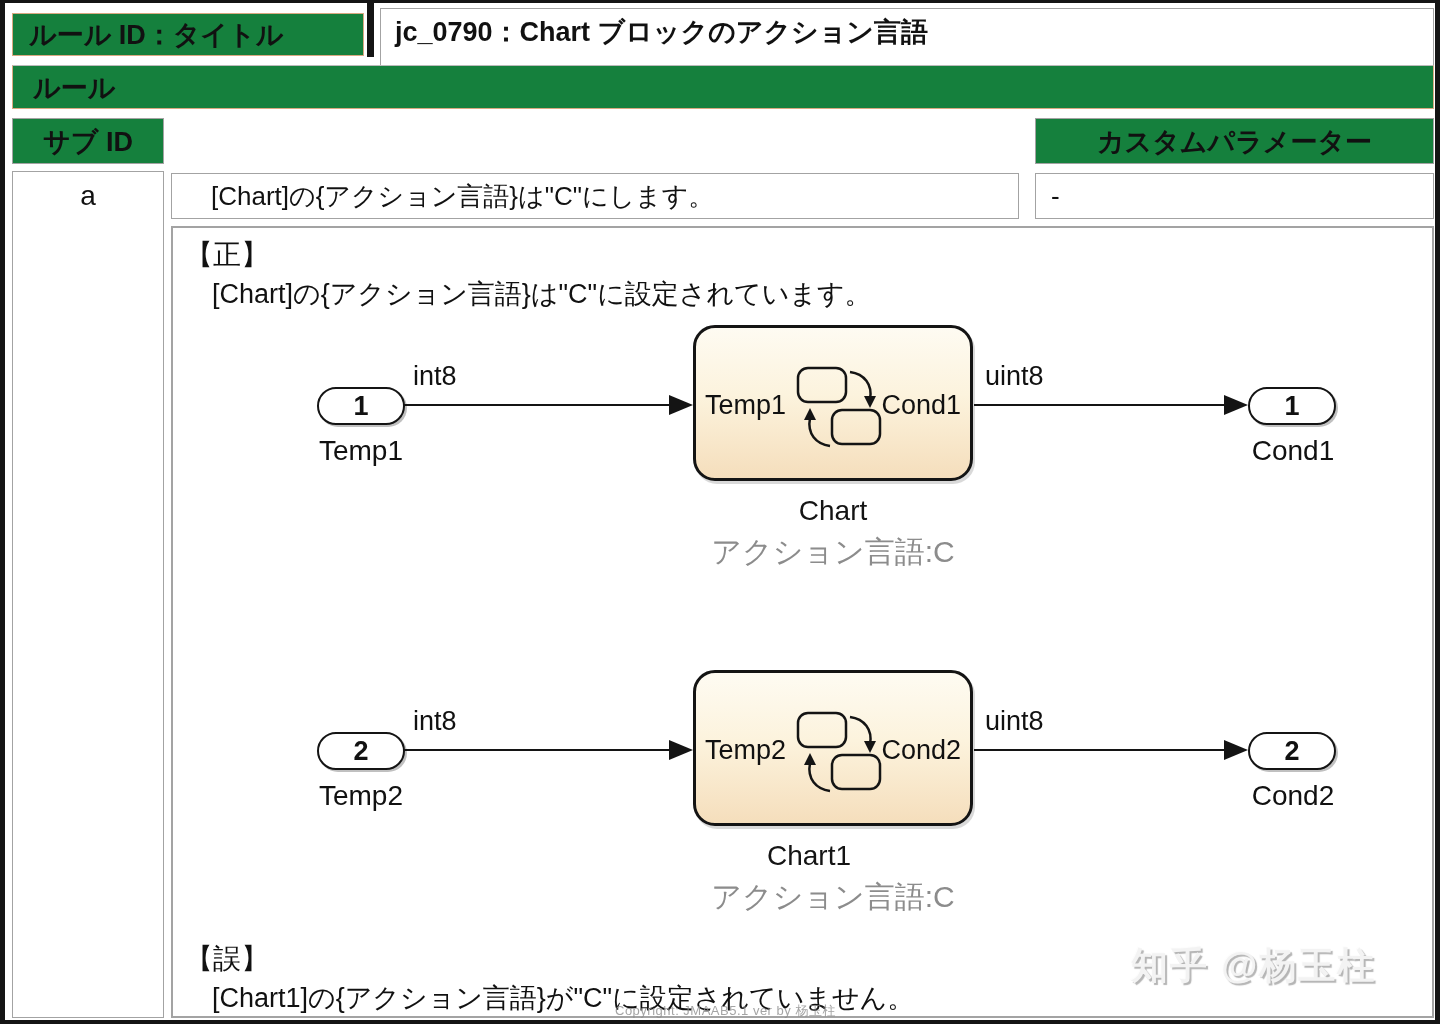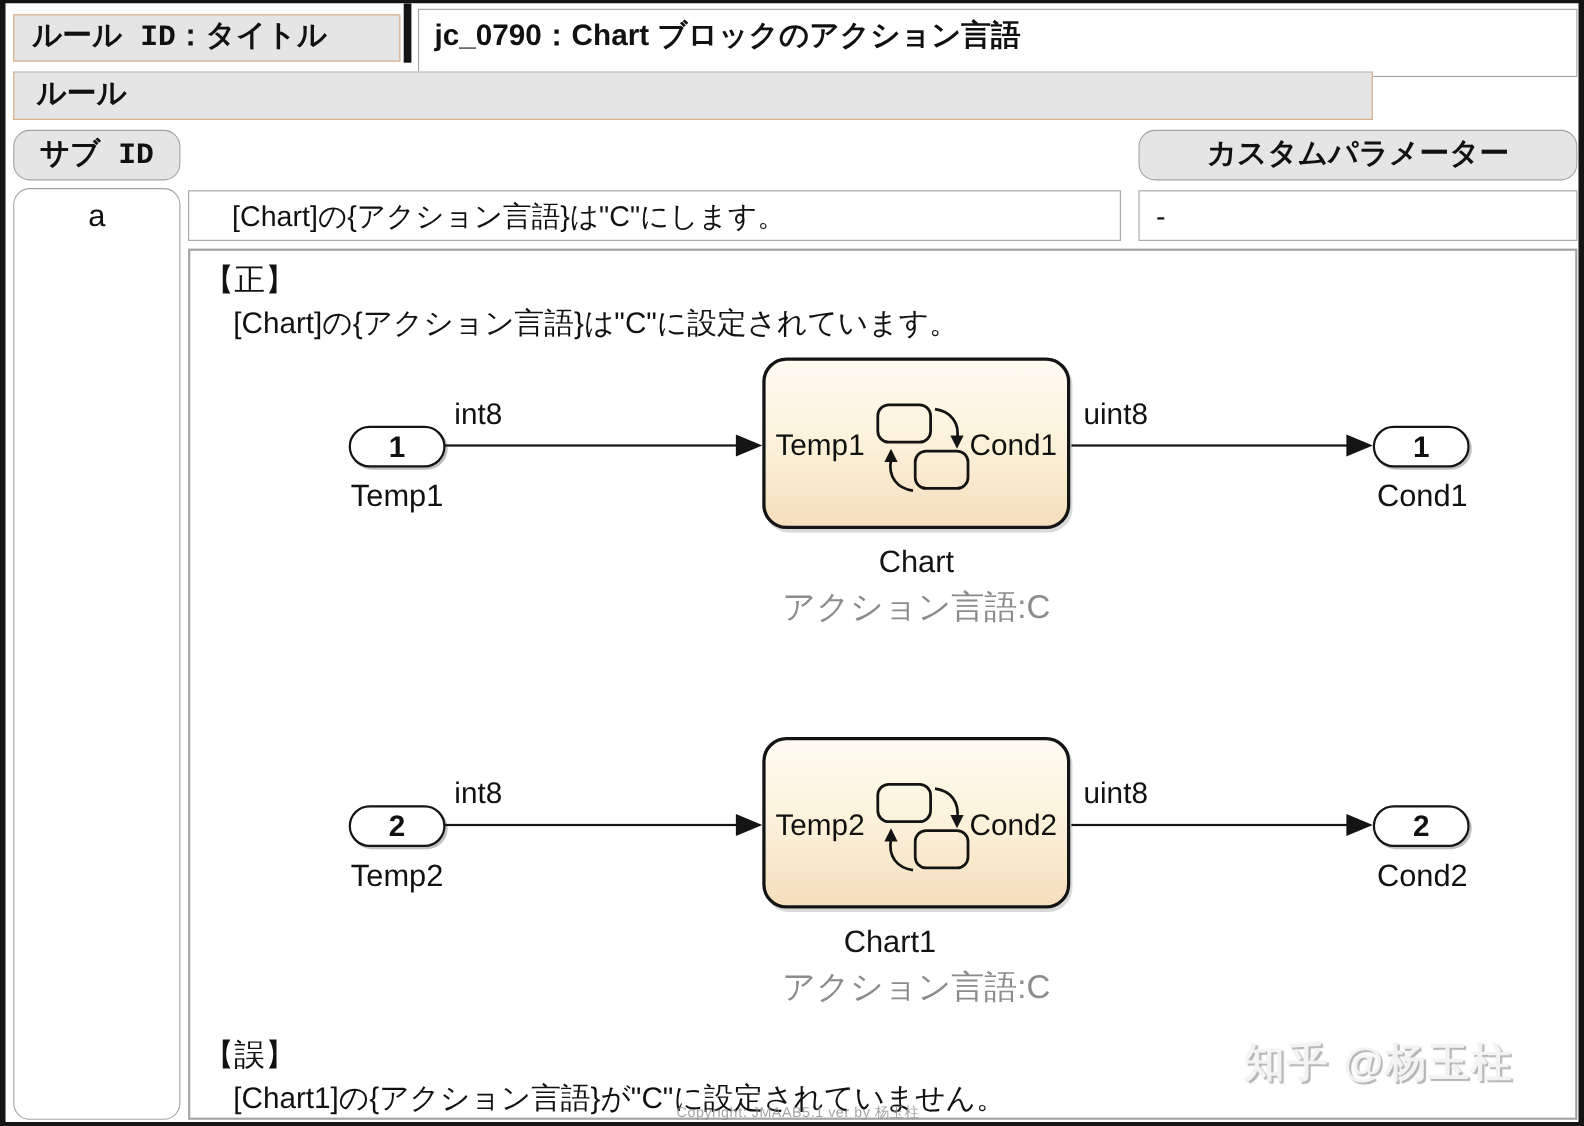--- a/index.html
+++ b/index.html
@@ -17,7 +17,7 @@
     overflow:hidden;
   }
   .abs{position:absolute;box-sizing:border-box;}
-  .peach{background:#e5e5e5;font-family:Liberation Mono, monospace;}
+  .peach{background:#15803d;}
   .cell{border:1px solid #a3a3a3;background:#fff;}
   .center{text-align:center;border-radius:15px;}
 

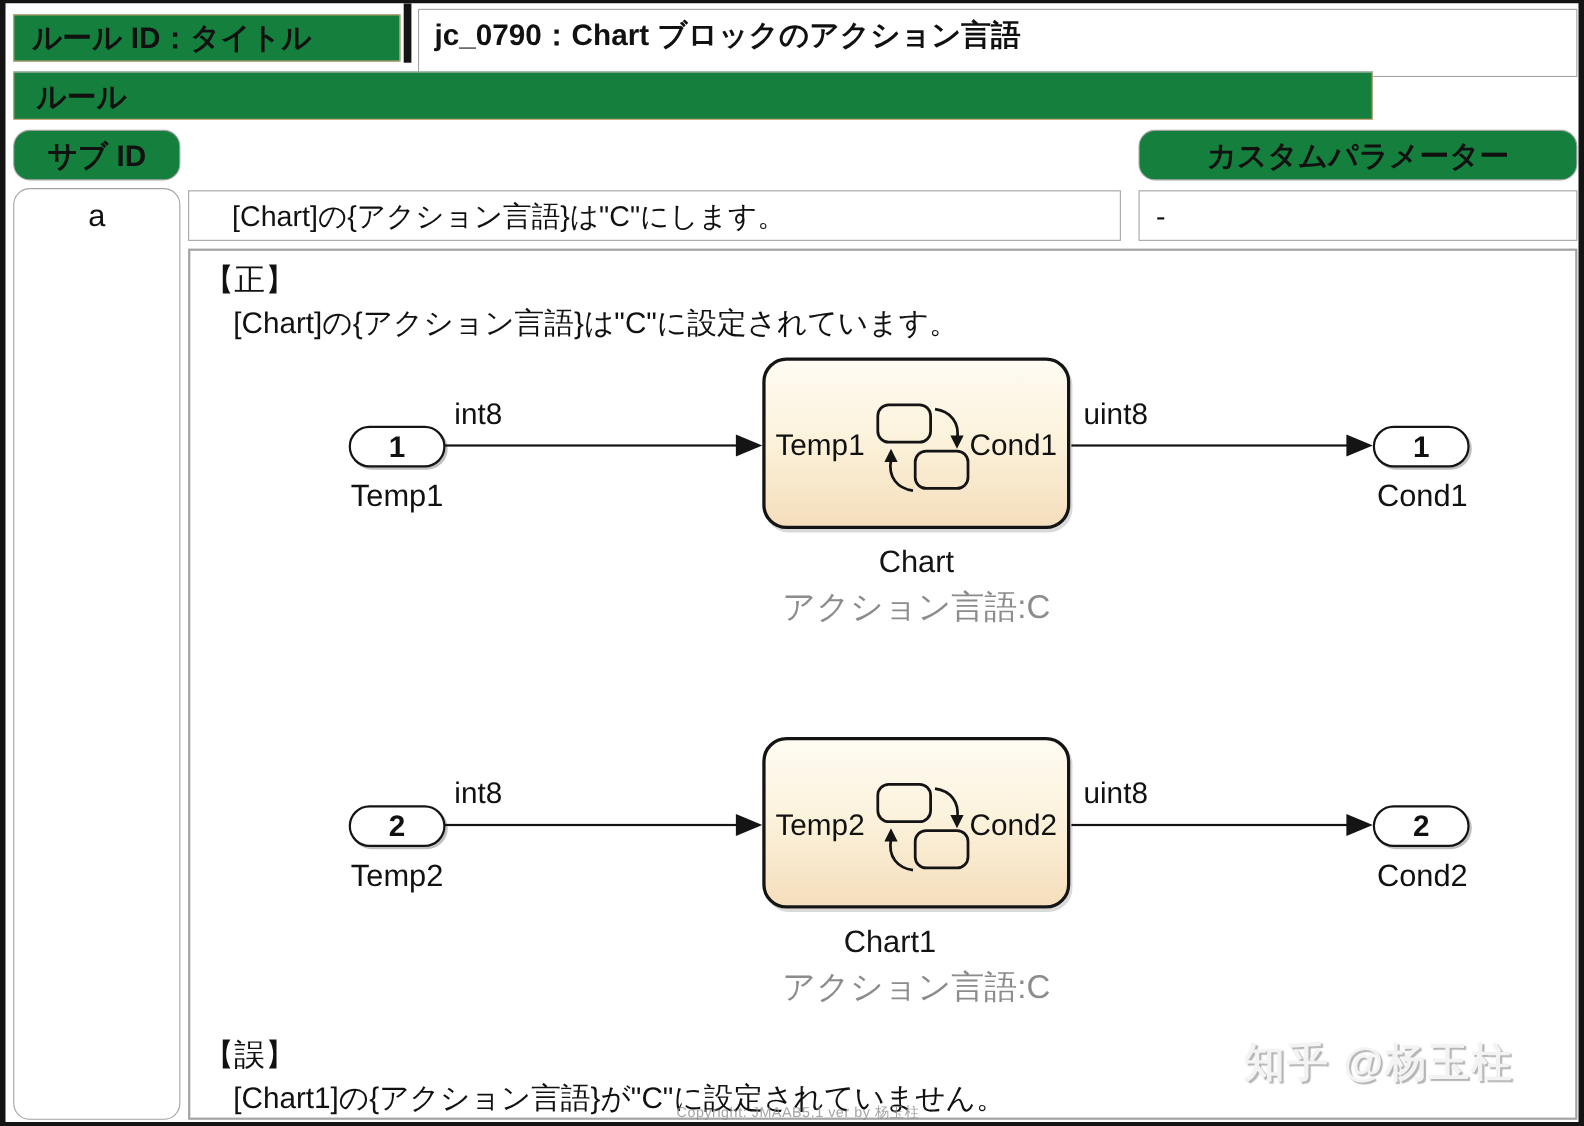--- a/index.html
+++ b/index.html
@@ -29,7 +29,7 @@
     line-height:46px;padding-left:14px;border:1px solid #a3a3a3;}
 
   
-  .rule-section{left:7px;top:62px;width:1236px;height:44px;font-size:27px;font-weight:bold;
+  .rule-section{left:7px;top:62px;width:1422px;height:44px;font-size:27px;font-weight:bold;
     line-height:44px;padding-left:20px;border:1px solid #d9a981;border-top:1px solid #bbb;}
 
   

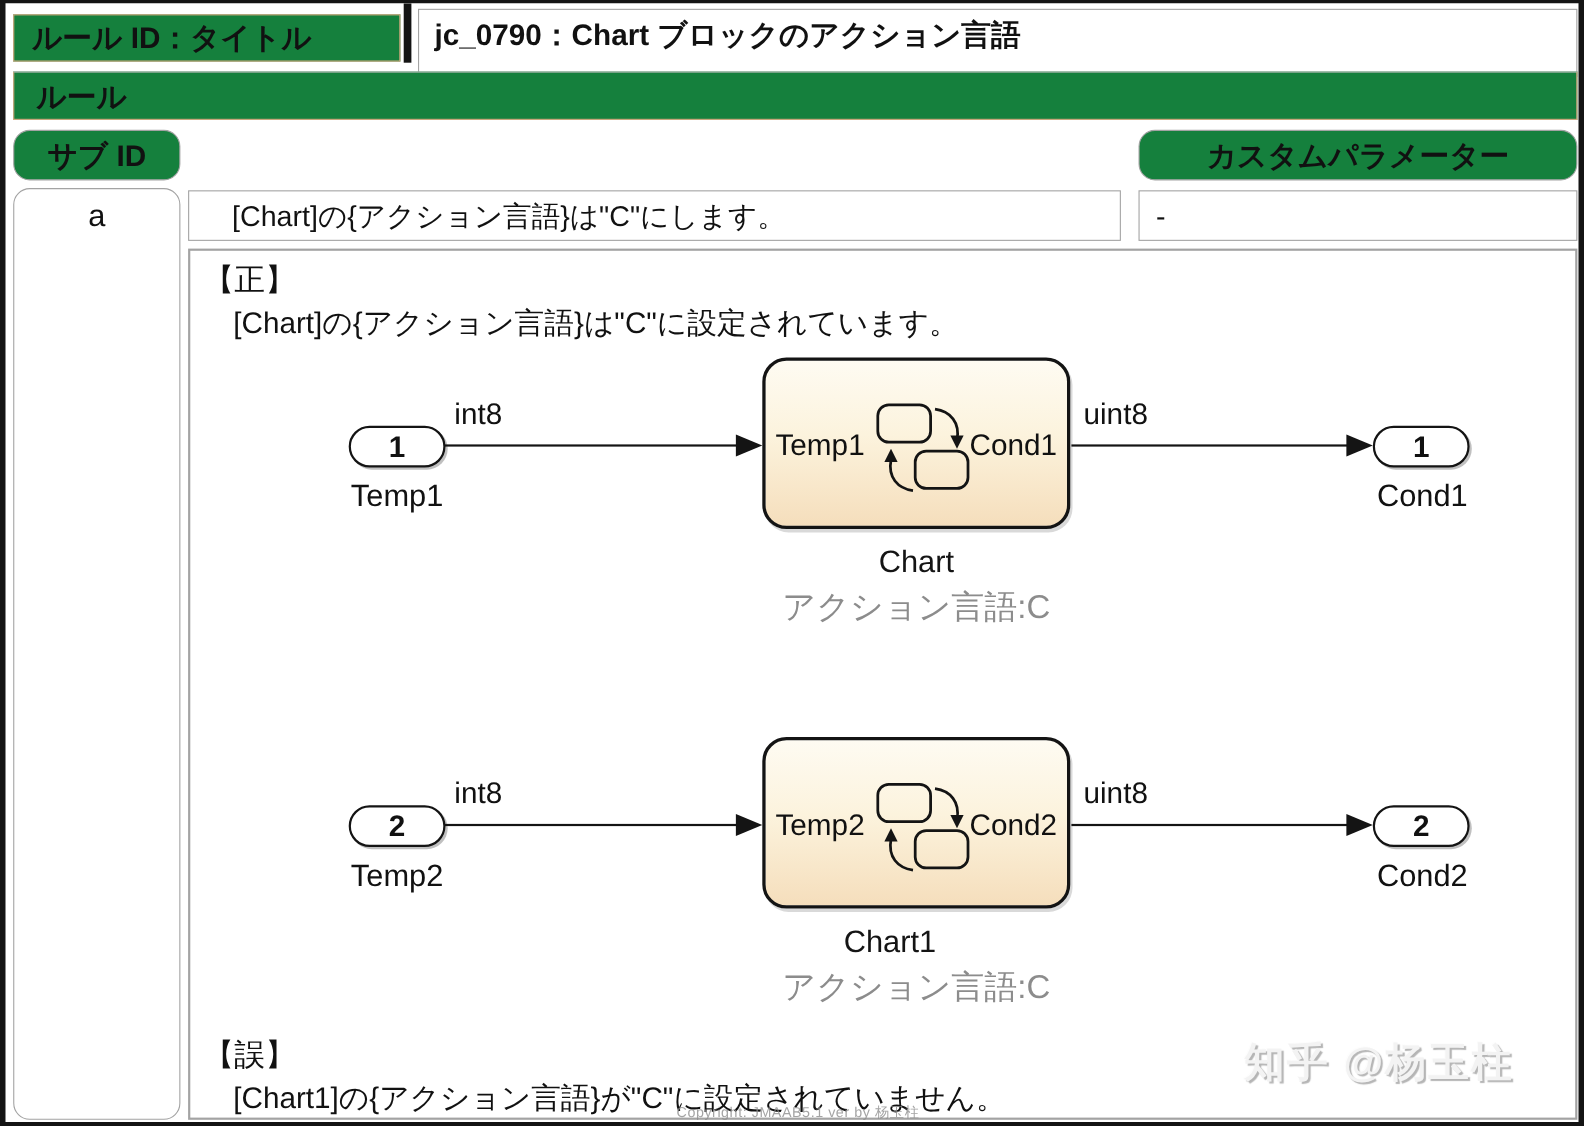--- a/index.html
+++ b/index.html
@@ -19,7 +19,7 @@
   .abs{position:absolute;box-sizing:border-box;}
   .peach{background:#15803d;}
   .cell{border:1px solid #a3a3a3;background:#fff;}
-  .center{text-align:center;border-radius:15px;}
+  .center{text-align:center;}
 
   
   .rule-id-cell{left:7px;top:10px;width:352px;height:43px;font-size:27px;font-weight:bold;

